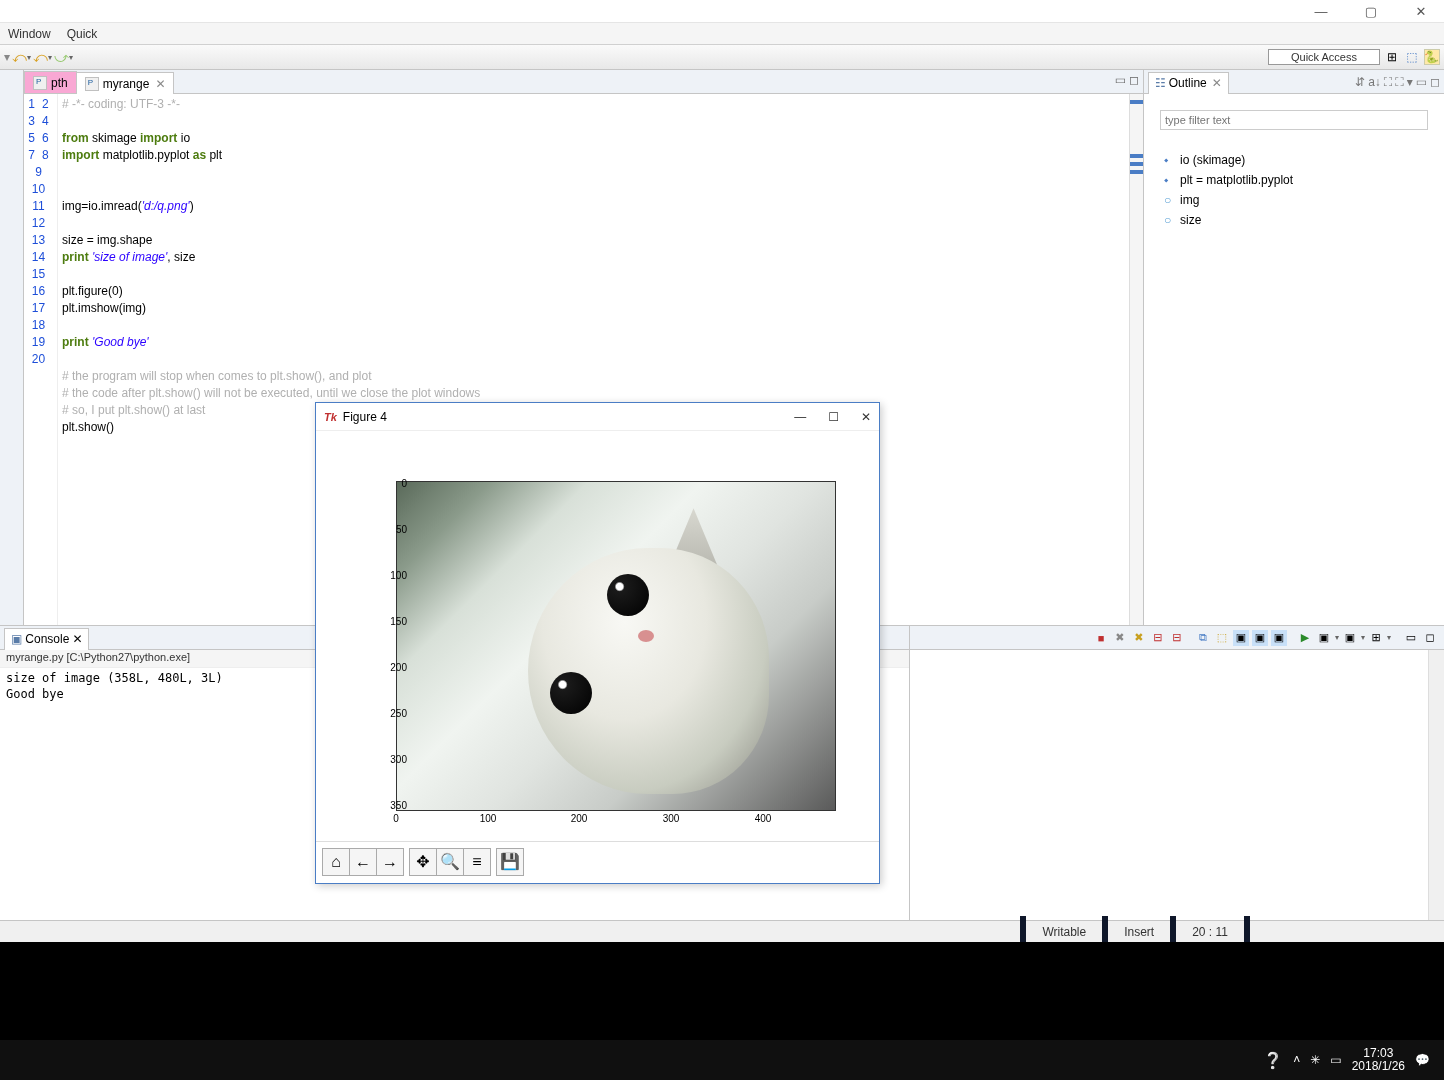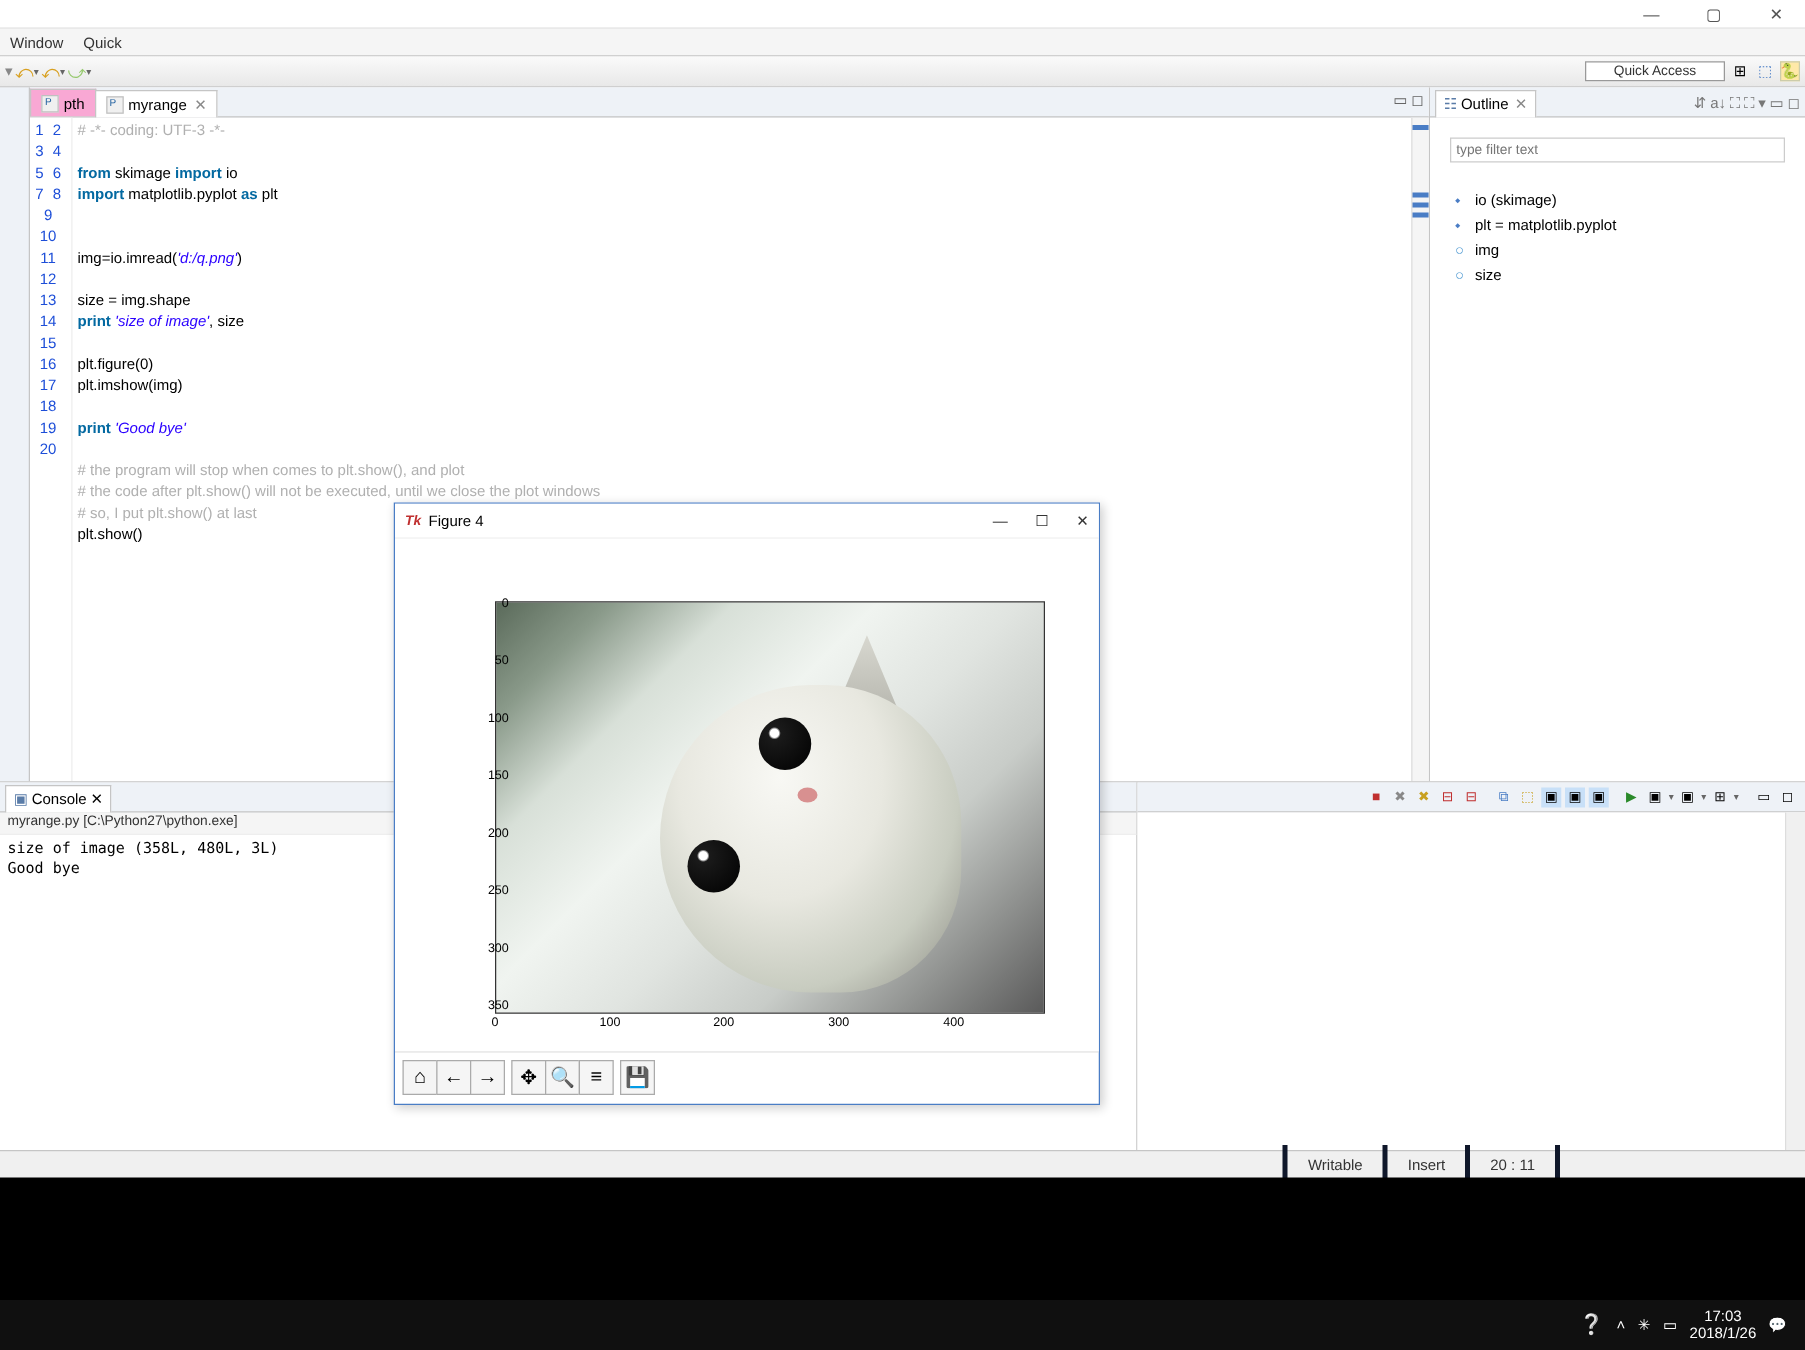--- a/index.html
+++ b/index.html
@@ -29,7 +29,7 @@
 .editor-body{flex:1;display:flex;overflow:hidden;position:relative}
 .gutter{width:34px;background:#fff;text-align:center;padding:2px 6px 2px 2px;color:#1d4ed8;font-family:Consolas,monospace;font-size:12px;border-right:1px solid #eee;line-height:17px}
 .code{flex:1;font-family:Consolas,monospace;font-size:12px;line-height:17px;padding:2px 4px;white-space:pre;color:#000;position:relative}
-.kw{color:#0369a1;font-weight:bold}
+.kw{color:#4d7c0f;font-weight:bold}
 .cm{color:#b0b0b0}
 .ital{font-style:italic;color:#2a00ff}
 .highlight-line{position:absolute;left:0;right:0;height:17px;background:#e8f2fe;z-index:-1}

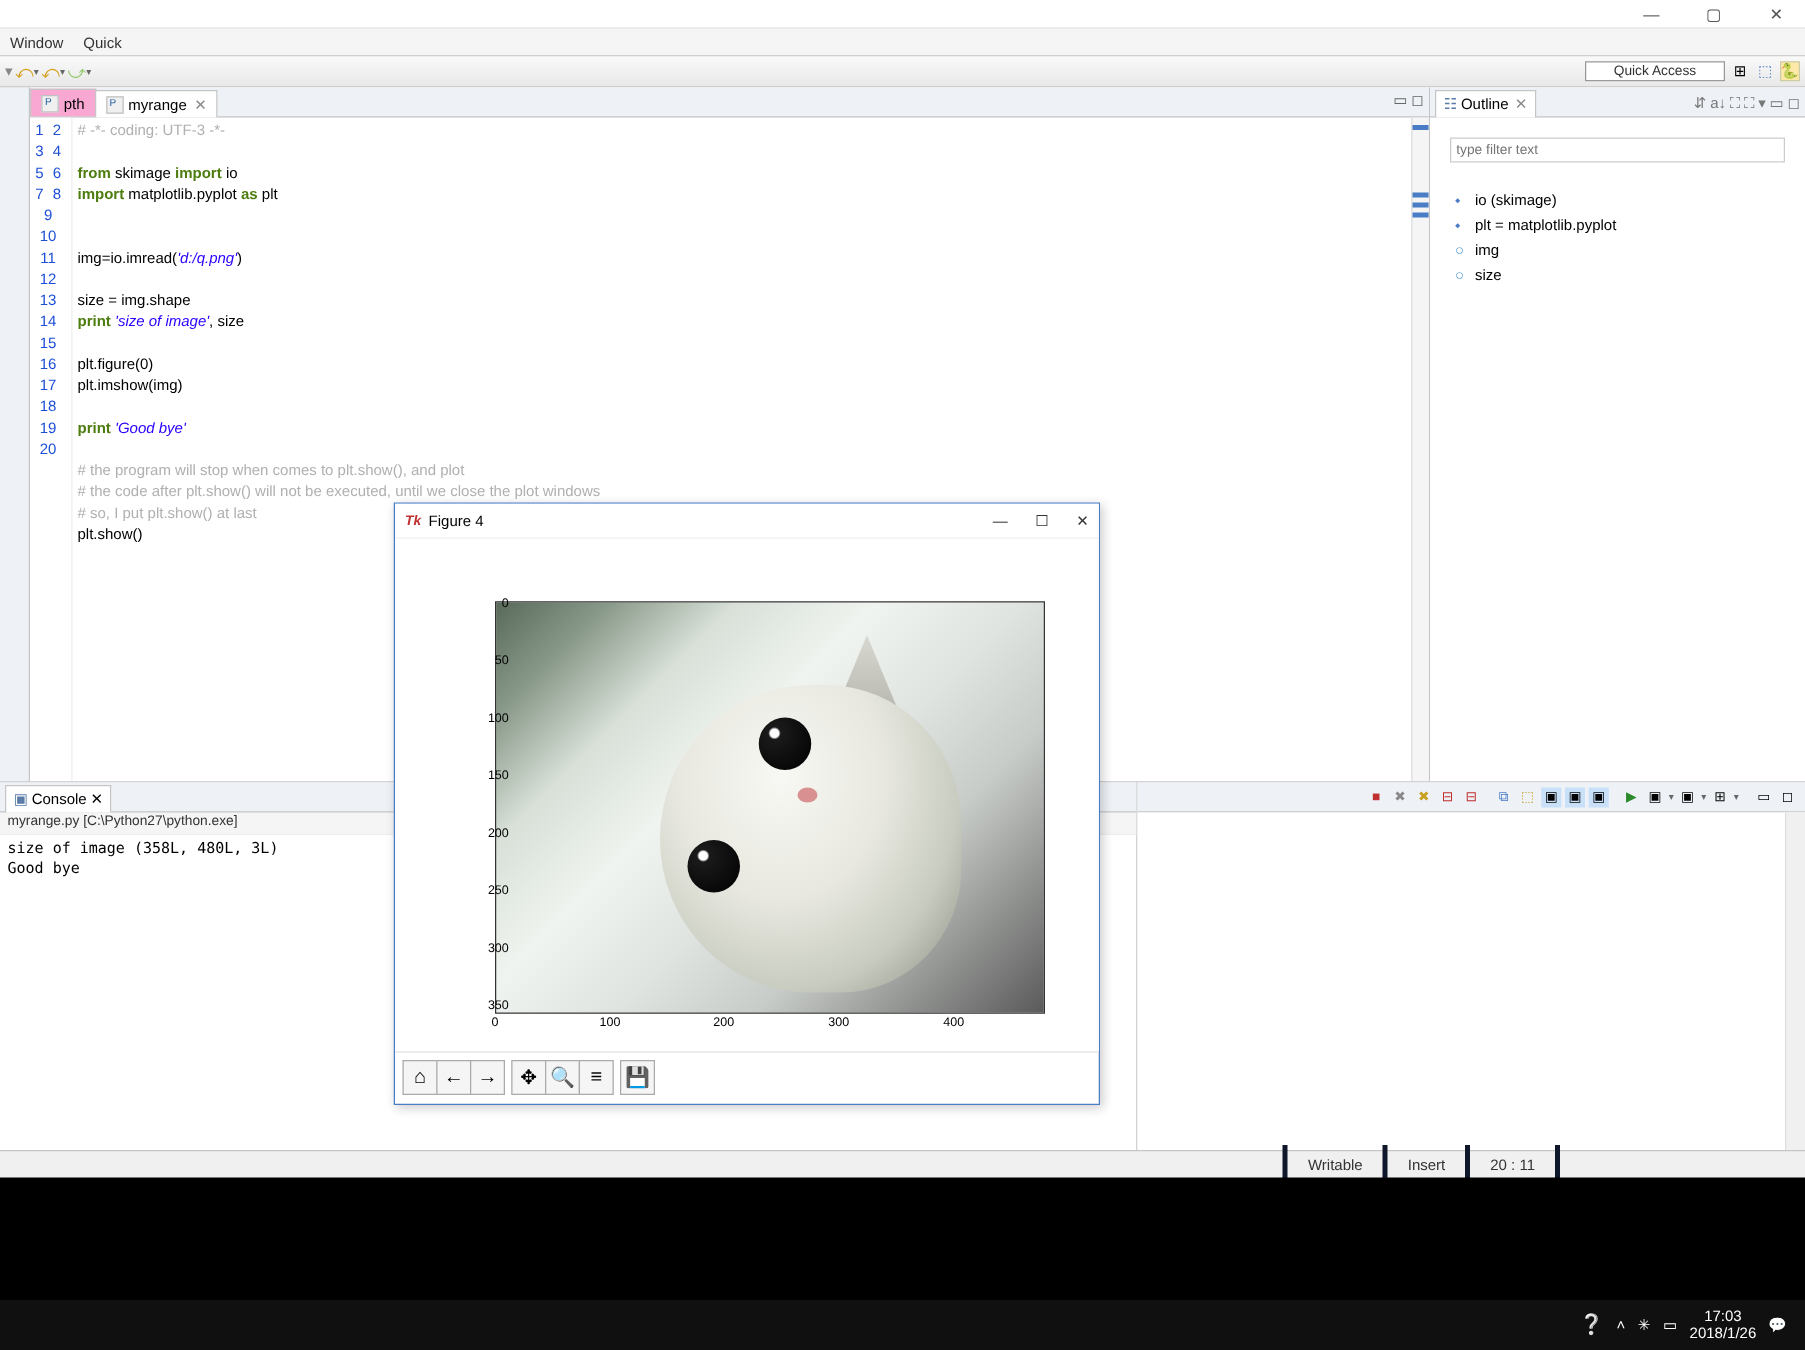--- a/index.html
+++ b/index.html
@@ -59,7 +59,7 @@
 .rt-row{height:24px;background:#eef2f7;border-bottom:1px solid #c5c5c5;display:flex;align-items:center;justify-content:flex-end;padding:0 6px;gap:3px}
 .rt-row .ti{width:16px;height:16px;display:inline-flex;align-items:center;justify-content:center;font-size:11px}
 .status-bar{position:absolute;left:0;right:0;bottom:138px;height:22px;background:#f0f0f0;border-top:1px solid #c5c5c5;display:flex;align-items:center;font-size:11px;color:#333}
-.status-bar .cell{border-left:4px solid #0f172a;padding:16px 16px;height:100%;display:flex;align-items:center}
+.status-bar .cell{border-left:6px solid #0f172a;padding:16px 16px;height:100%;display:flex;align-items:center}
 .status-bar .sp{flex:1}
 .figure-window{position:absolute;left:315px;top:402px;width:565px;height:482px;background:#fff;border:1px solid #4a7dc5;box-shadow:2px 2px 8px rgba(0,0,0,.2)}
 .fw-title{height:28px;background:#fff;display:flex;align-items:center;padding:0 8px;border-bottom:1px solid #eee}

